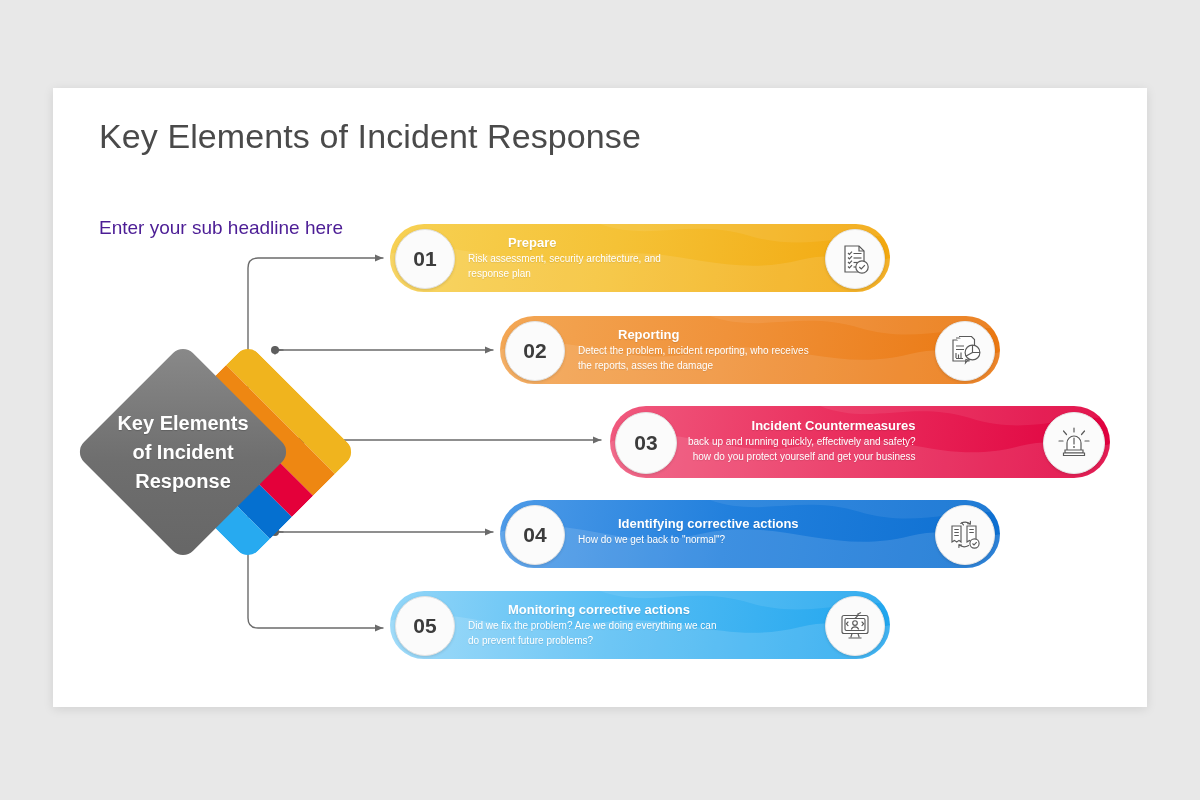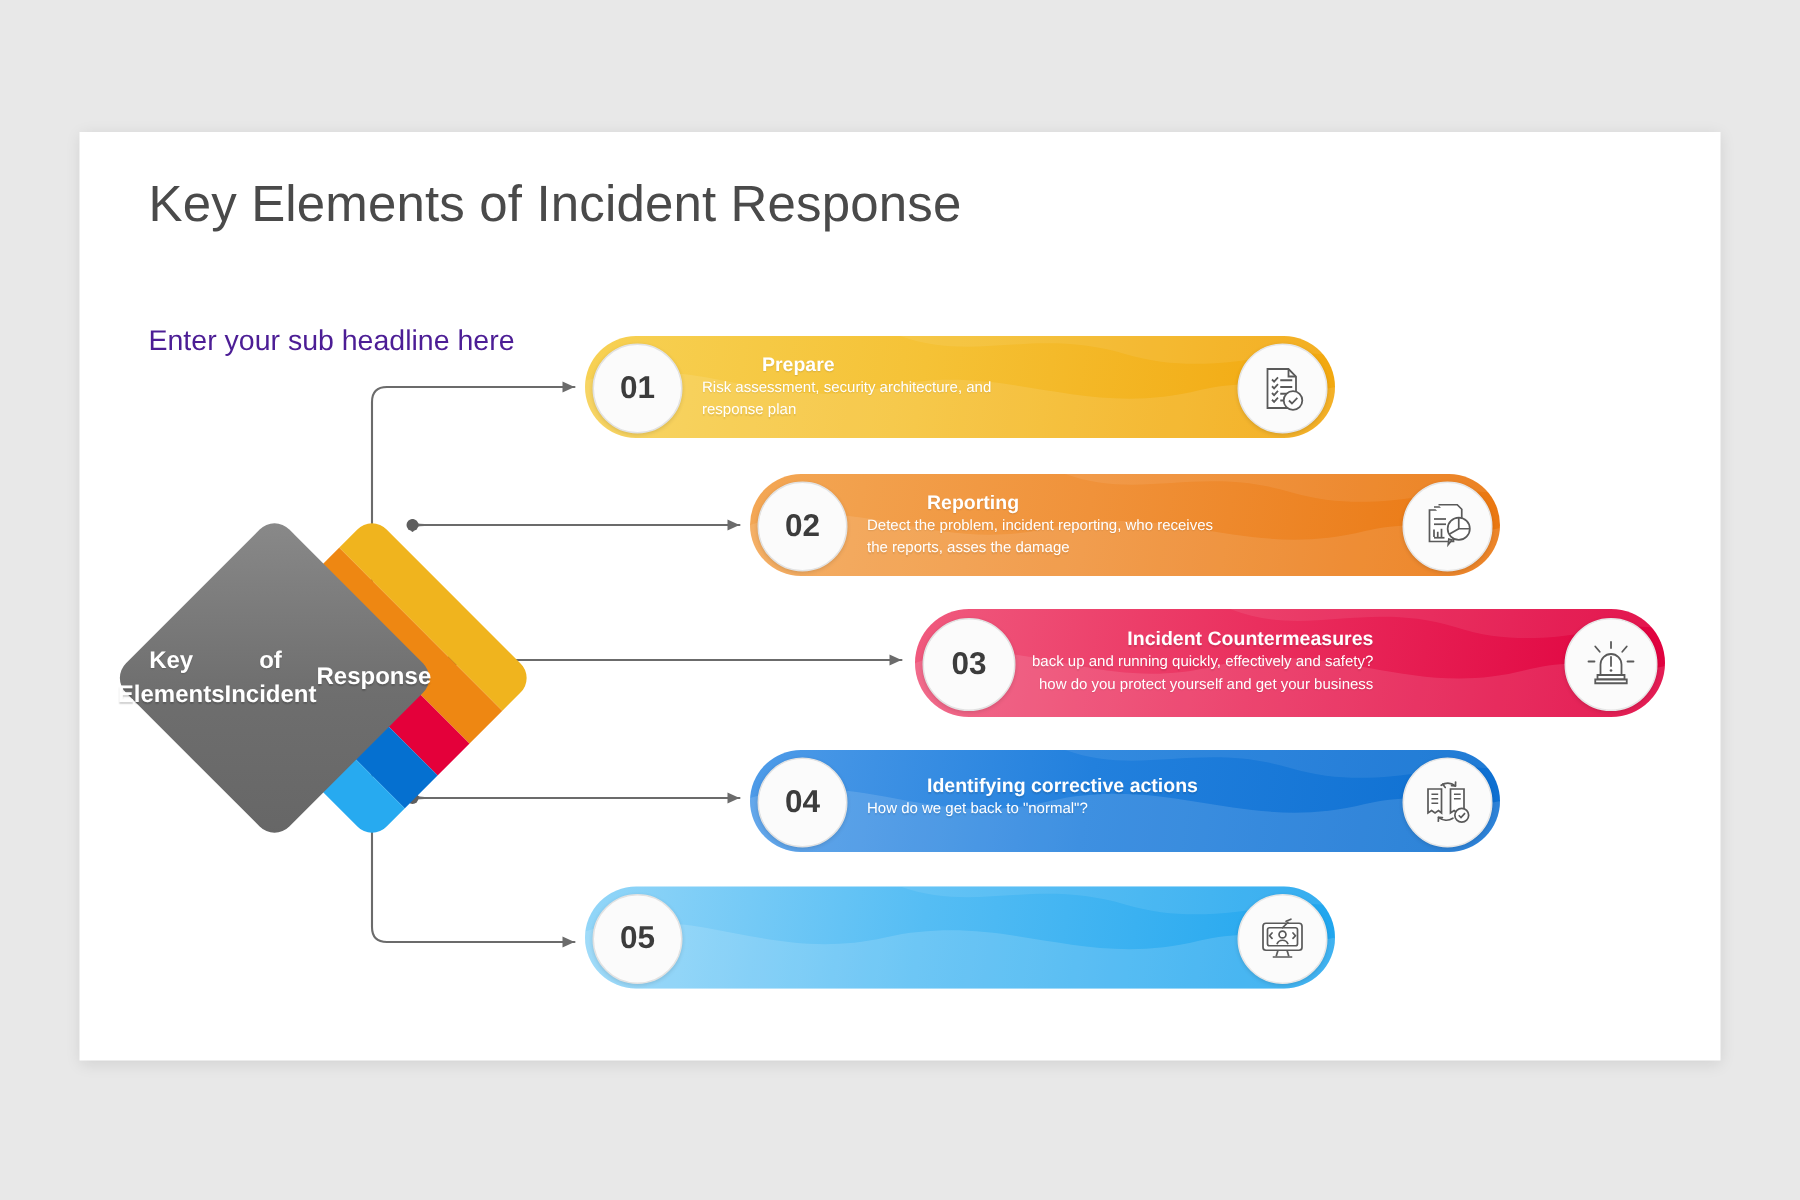--- a/index.html
+++ b/index.html
@@ -90,10 +90,11 @@
     width: 154px;
     height: 154px;
     display: flex;
+    flex-direction: column;
     align-items: center;
     justify-content: center;
     color: #ffffff;
-    font-size: 16px;
+    font-size: 20px;
     font-weight: bold;
     line-height: 1.45;
     text-align: center;

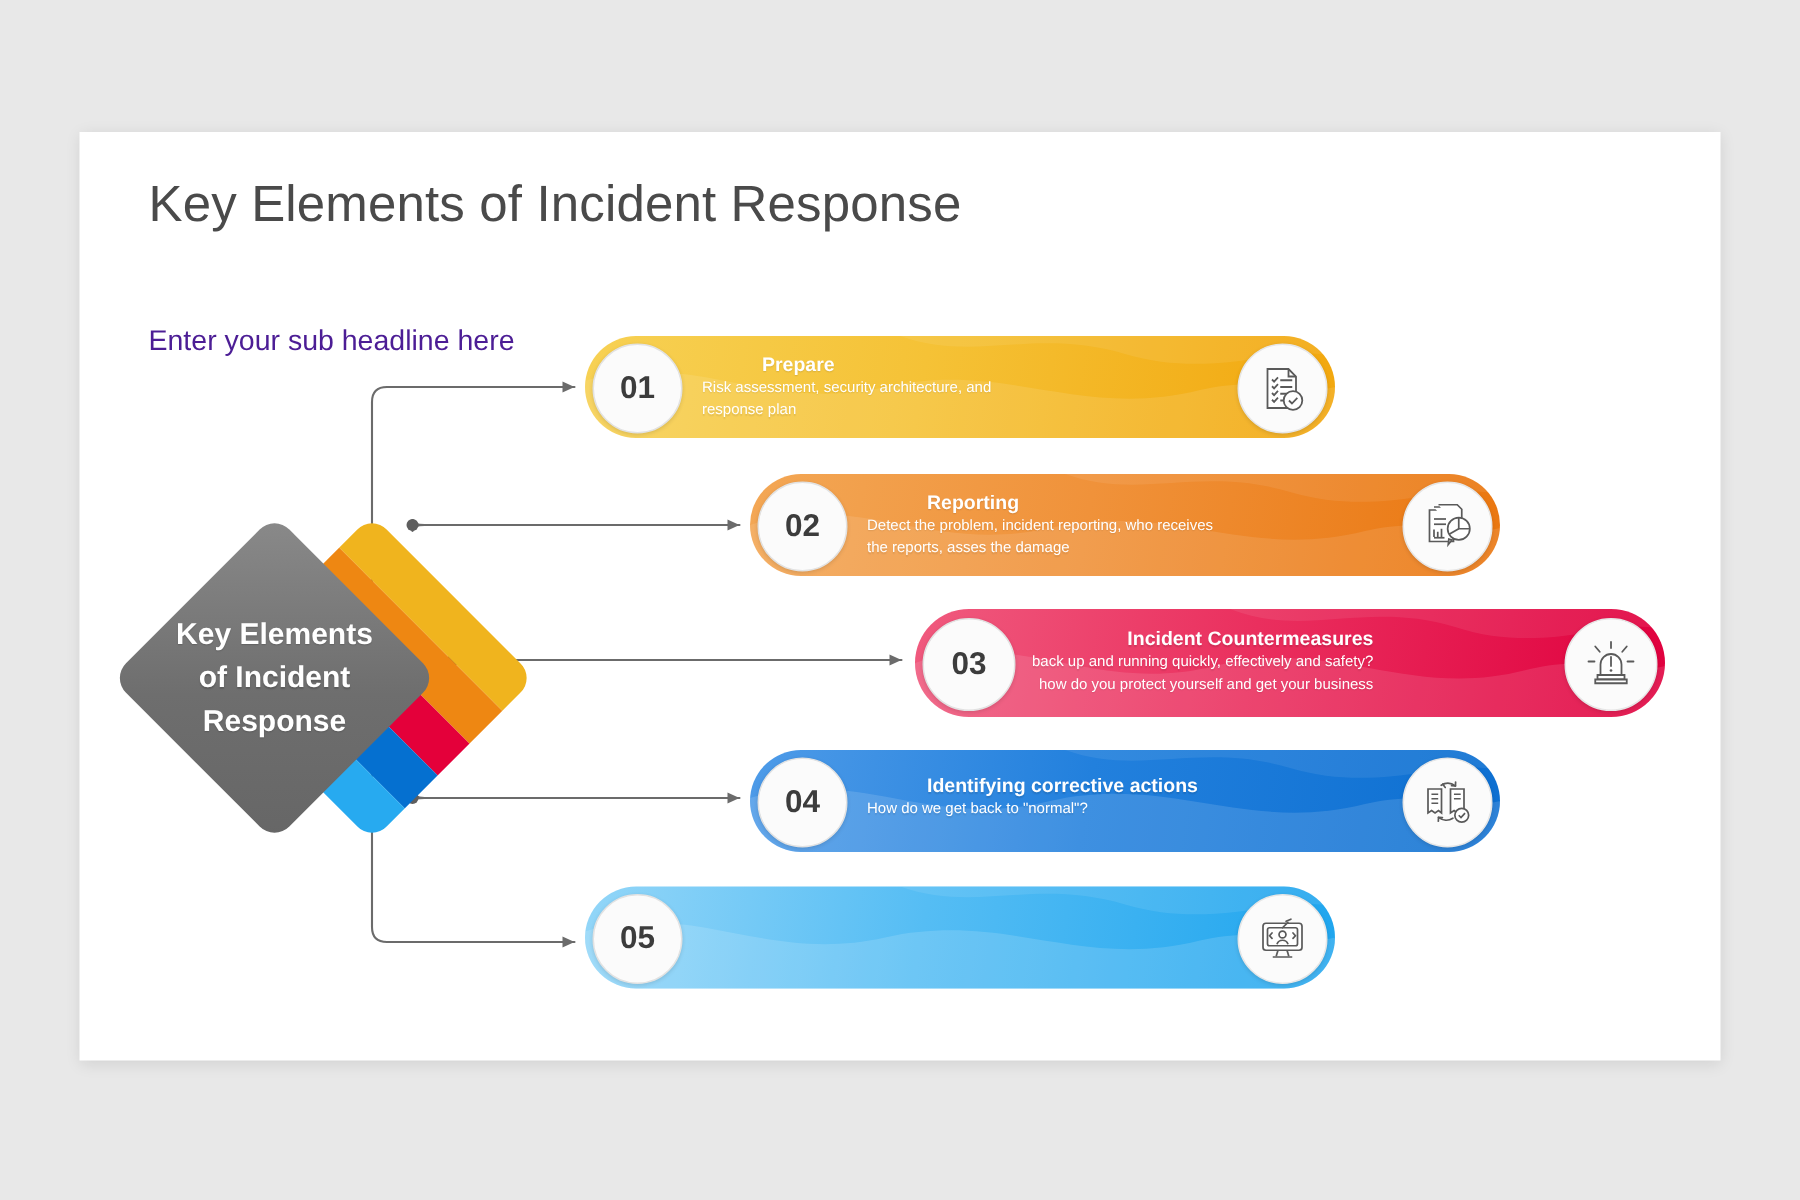--- a/index.html
+++ b/index.html
@@ -361,6 +361,11 @@
         <path d="M210,0 C260,18 300,-6 360,12 C420,30 470,4 500,14 L500,0 Z" fill="#ffffff" opacity="0.09"></path>
       </svg>
       <div class="pill-badge">05</div>
+      <div class="pill-text">
+        <div class="pill-title">Monitoring corrective actions</div>
+        <div class="pill-desc">Did we fix the problem? Are we doing everything we can</div>
+        <div class="pill-desc">do prevent future problems?</div>
+      </div>
       <div class="pill-icon">
         <svg width="34" height="34" viewBox="0 0 34 34" fill="none" stroke="#5a5a5a" stroke-width="1.15">
           <rect x="4" y="6.5" width="26" height="18" rx="2" fill="#fff"></rect>

